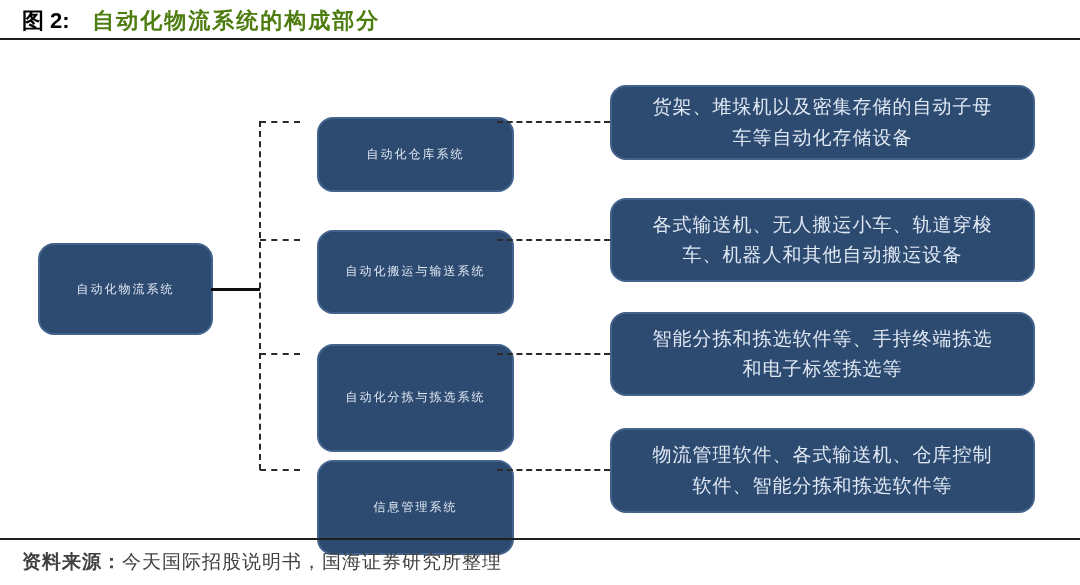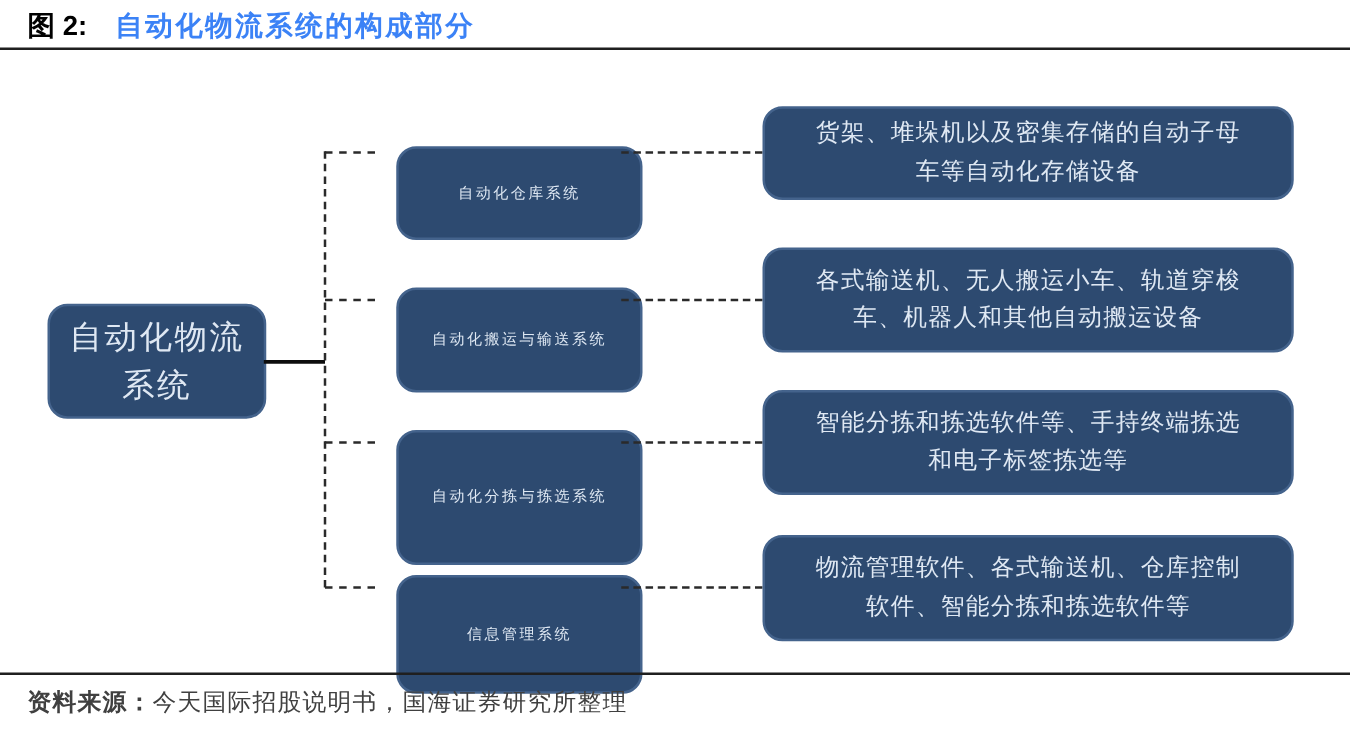--- a/index.html
+++ b/index.html
@@ -9,7 +9,7 @@
   }
   .title-row{position:absolute;left:22px;top:6px;white-space:nowrap;}
   .fig-label{font-size:22px;font-weight:bold;color:#000;font-family:"Liberation Sans",sans-serif;}
-  .fig-title{font-size:22px;font-weight:bold;color:#3b82f6;margin-left:18px;letter-spacing:2px;font-family:"Liberation Serif","DejaVu Serif",serif;text-align:right;}
+  .fig-title{font-size:22px;font-weight:bold;color:#4d7c0f;margin-left:18px;letter-spacing:2px;font-family:"Liberation Serif","DejaVu Serif",serif;text-align:right;}
   .rule{position:absolute;left:0;width:1080px;height:2px;background:#1f1f1f;}
   .top-rule{top:38px;}
   .bottom-rule{top:538px;}

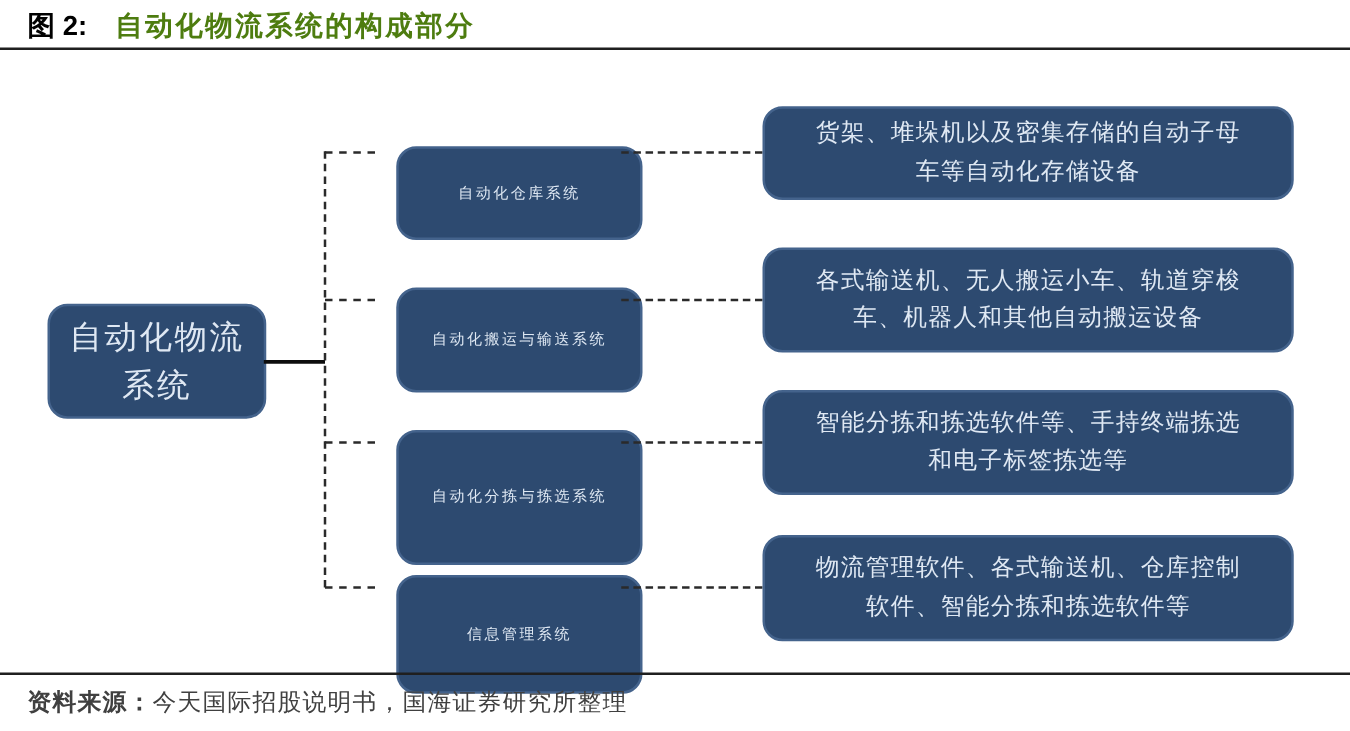--- a/index.html
+++ b/index.html
@@ -20,7 +20,7 @@
     text-align:center;box-sizing:border-box;
     font-family:"Liberation Serif","DejaVu Serif",serif;
   }
-  .root-box{left:38px;top:243px;width:175px;height:92px;font-size:26px;letter-spacing:2px;line-height:1.5;padding:0 14px;}
+  .root-box{left:38px;top:243px;width:175px;height:92px;font-size:12px;letter-spacing:2px;line-height:1.5;padding:0 14px;}
   .mid-box{left:317px;width:197px;font-size:12px;letter-spacing:2px;line-height:1.45;padding:0 12px;margin-top:32px;}
   .right-box{left:610px;width:425px;font-size:19px;letter-spacing:1px;line-height:1.6;padding:0 31px;}
 

